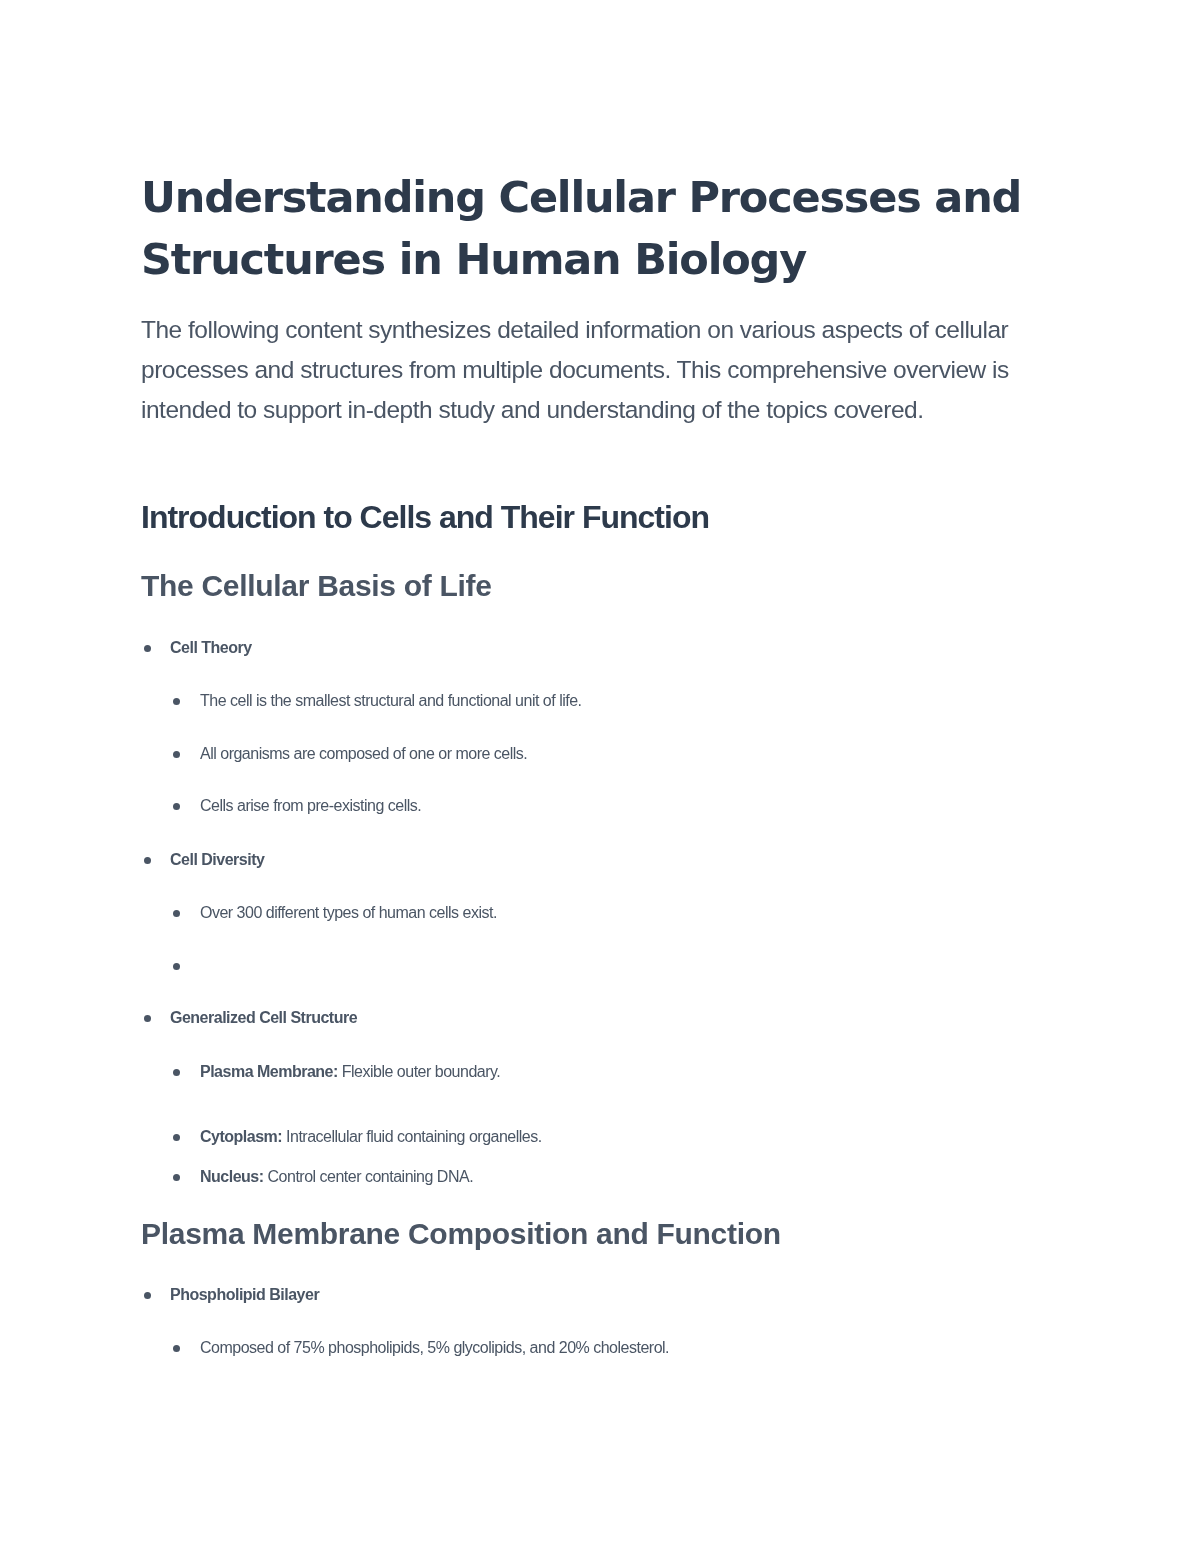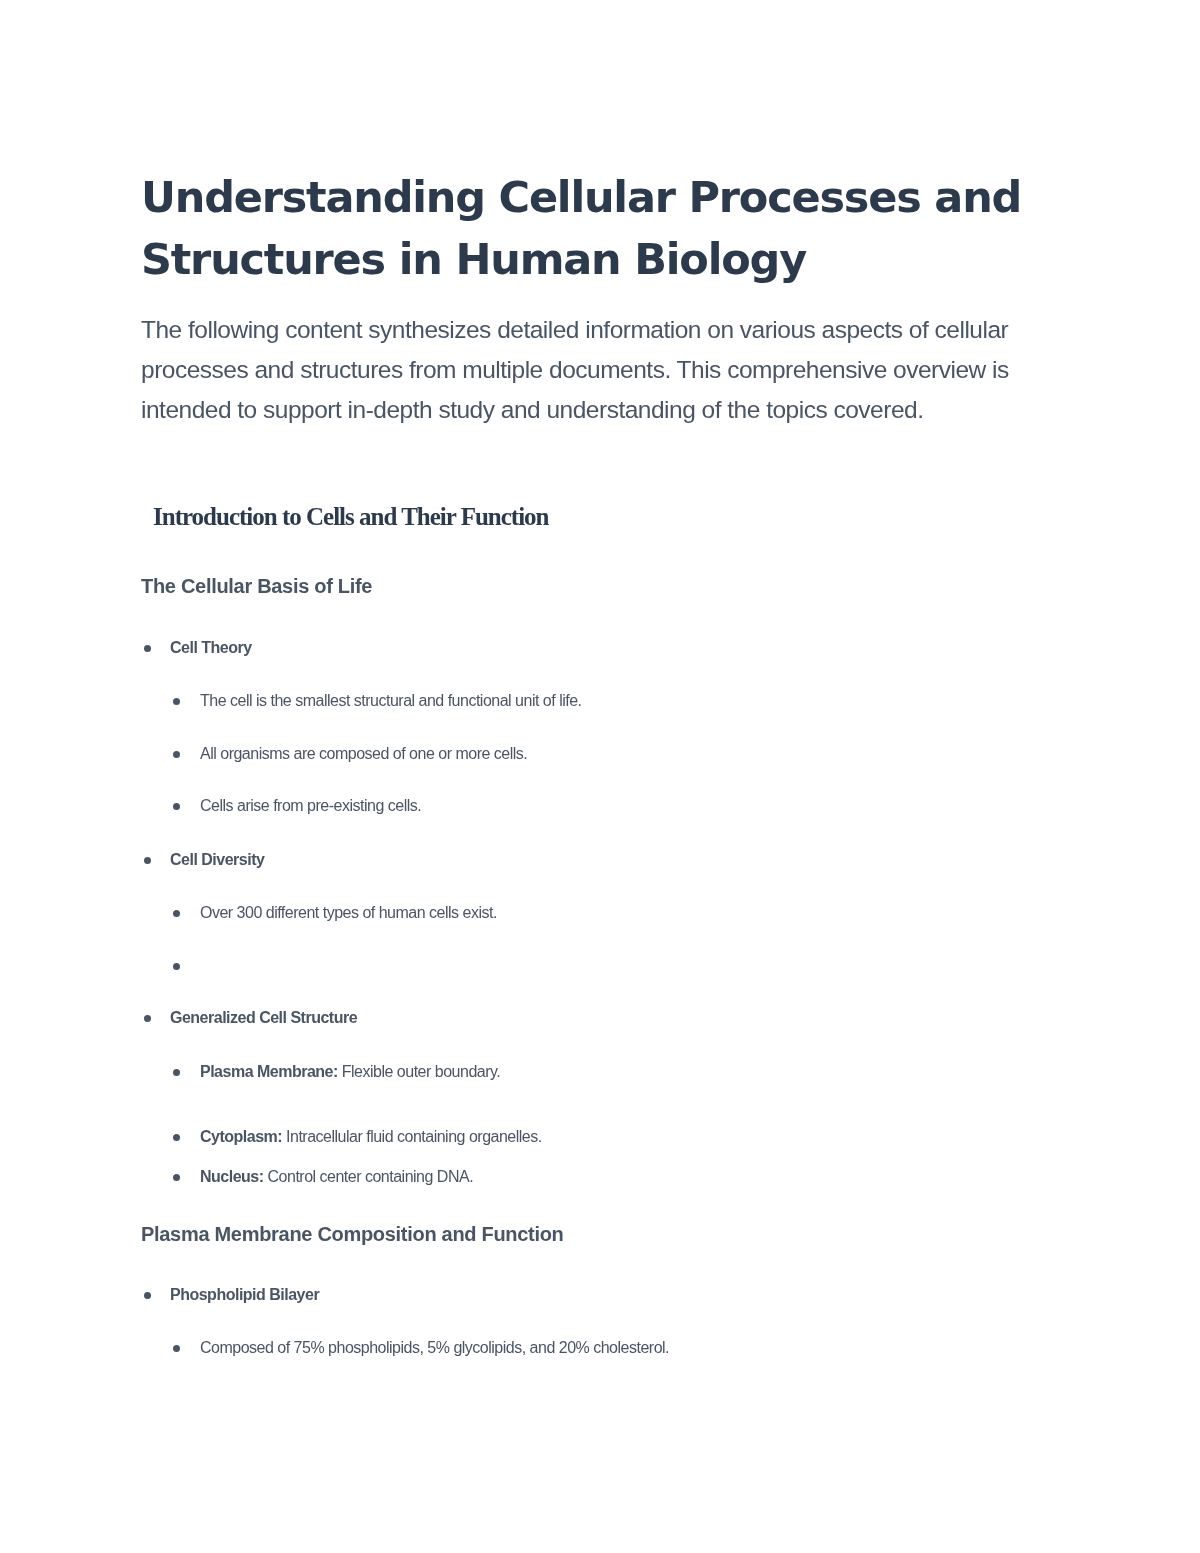--- a/index.html
+++ b/index.html
@@ -17,9 +17,9 @@
       line-height: 40px; color: #4a5564; margin: 0; letter-spacing: -0.5px;
     }
     .h2 {
-      position: absolute; left: 12px; top: 494px;
-      font-family: Liberation Serif, serif; font-weight: bold;
-      font-size: 25px; line-height: 46px; color: #2d3a4b; margin: 0;
+      position: absolute; left: 0; top: 494px;
+      font-family: Liberation Sans, sans-serif; font-weight: bold;
+      font-size: 32px; line-height: 46px; color: #2d3a4b; margin: 0;
       letter-spacing: -1px;
     }
     .h3 {

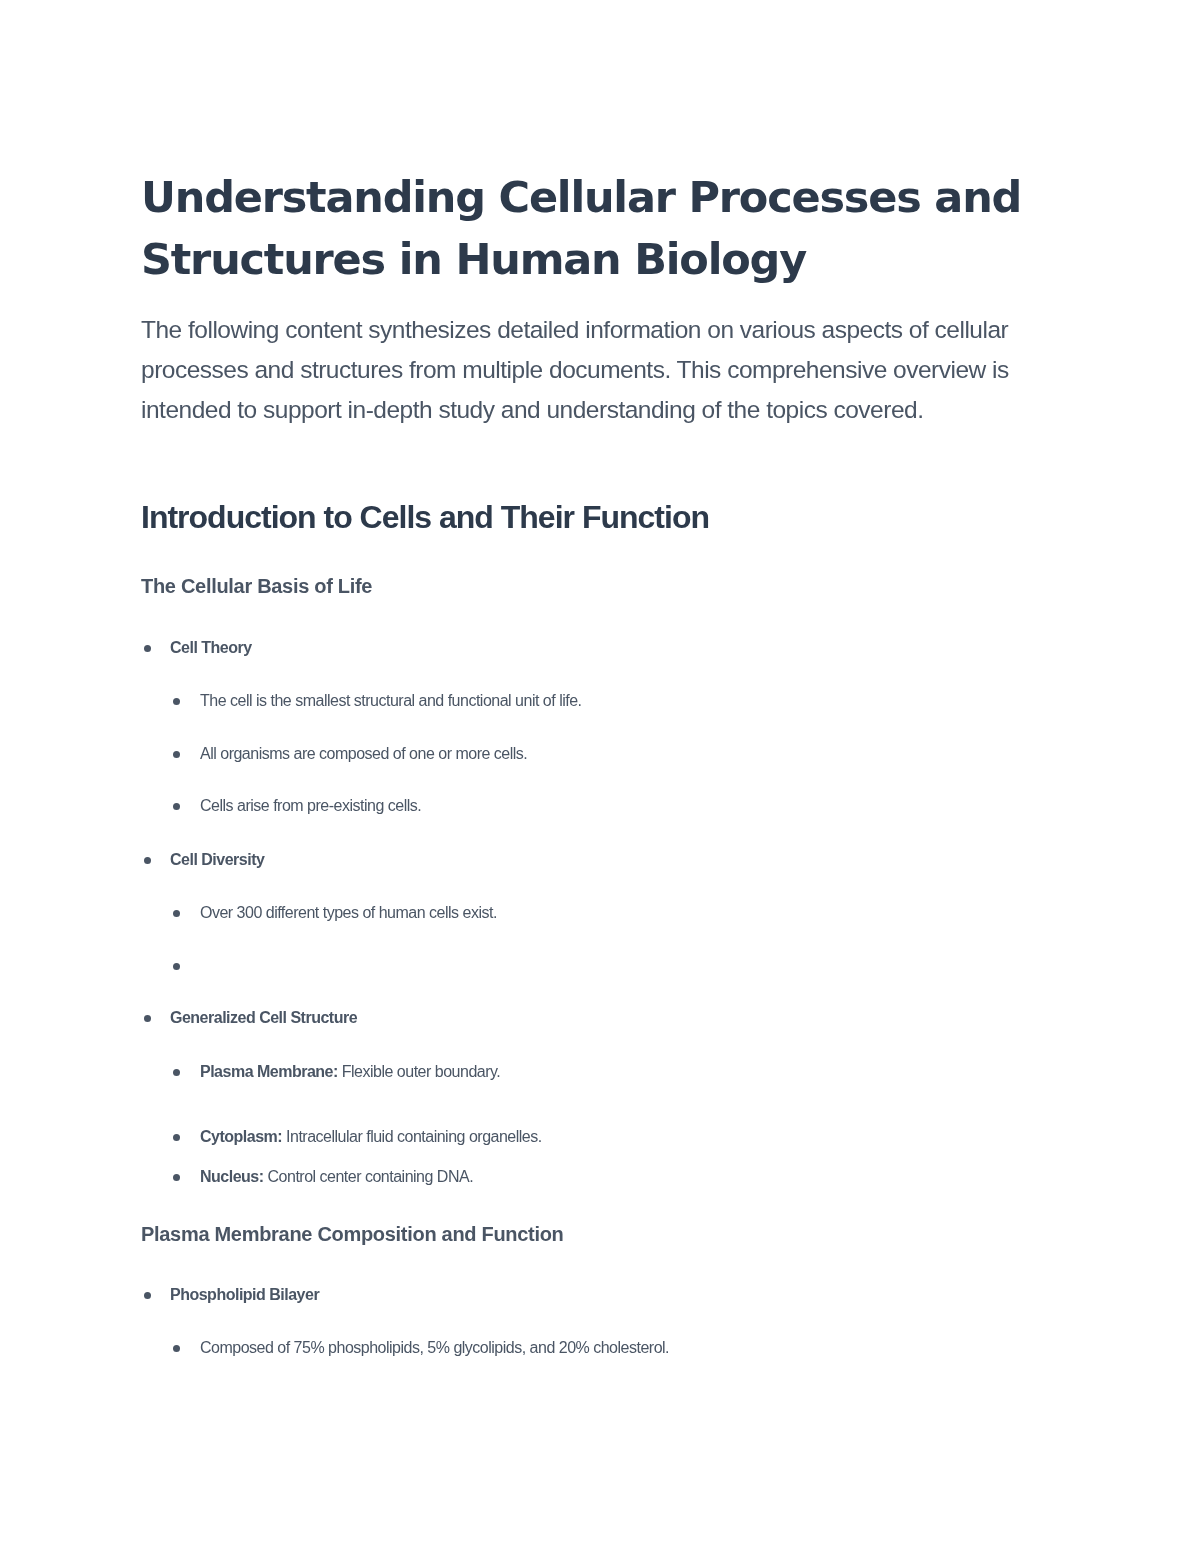--- a/index.html
+++ b/index.html
@@ -25,7 +25,7 @@
     .h3 {
       position: absolute; left: 0;
       font-family: "Liberation Sans", sans-serif;
-      font-size: 20px; line-height: 40px; color: #4a5564; margin: 0;
+      font-size: 30px; line-height: 40px; color: #4a5564; margin: 0;
       letter-spacing: -0.3px;
     }
     .li {

